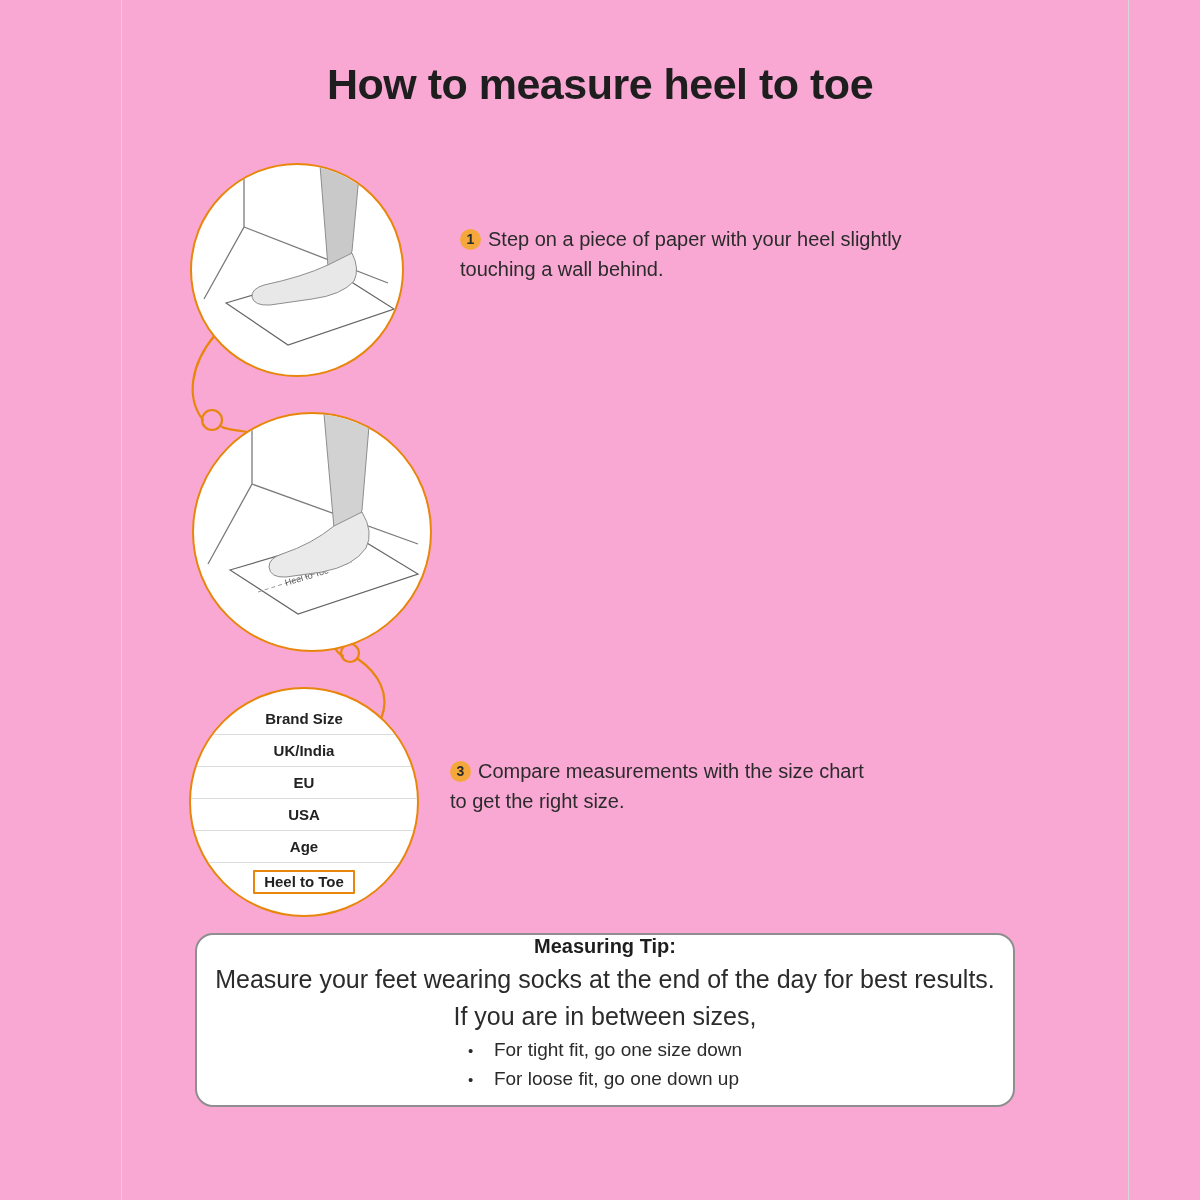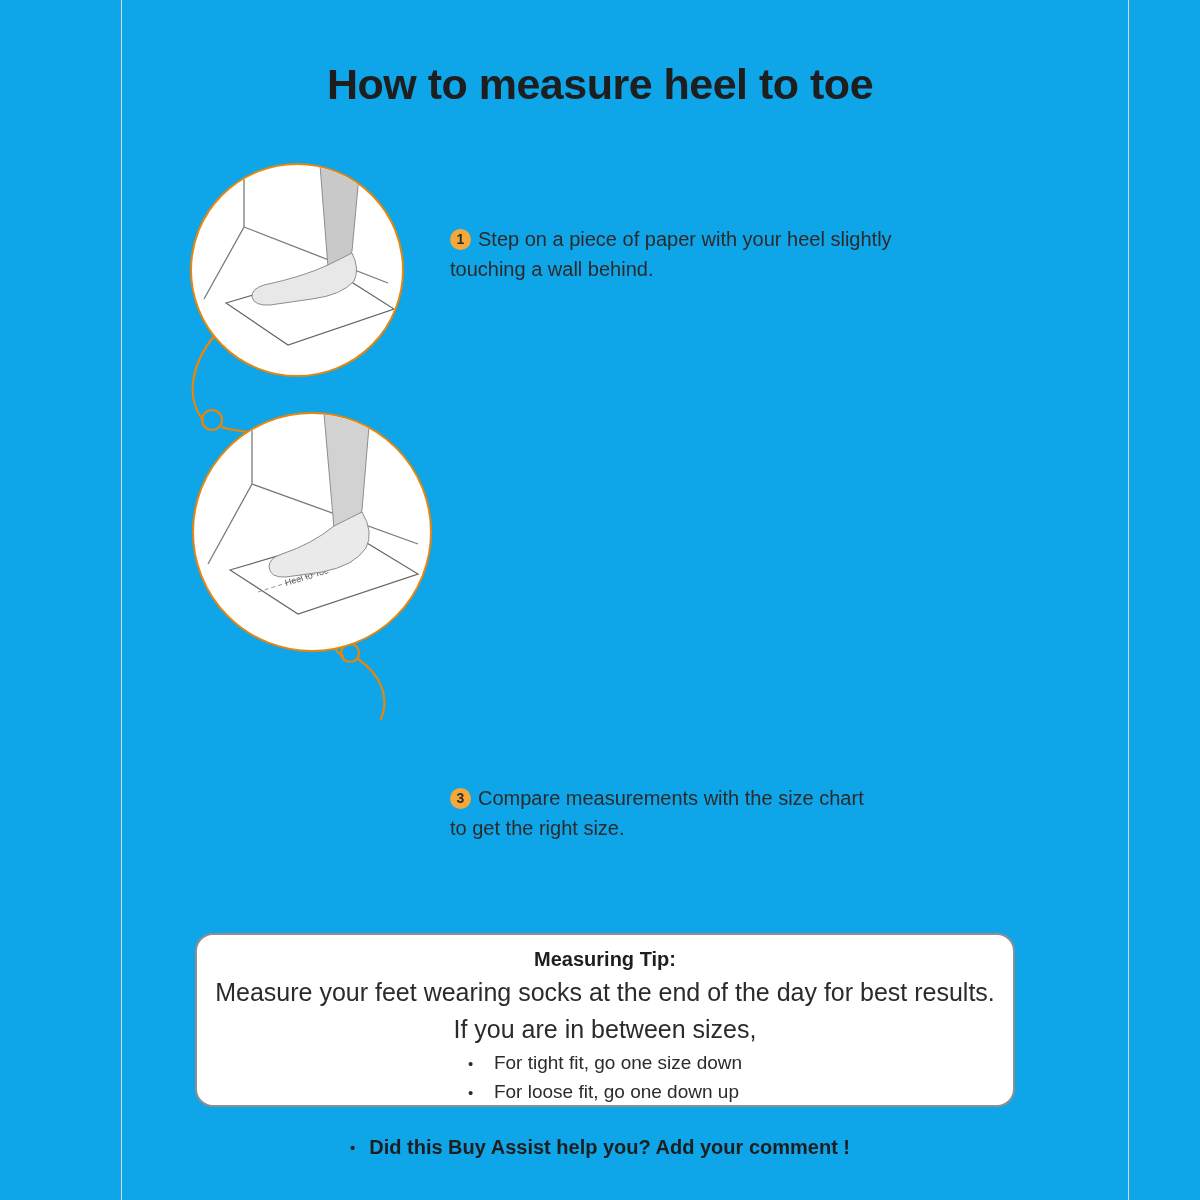--- a/index.html
+++ b/index.html
@@ -3,7 +3,7 @@
 <meta charset="utf-8">
 <style>
   html,body{margin:0;padding:0;background:#fff}
-  .page{position:relative;width:1200px;height:1200px;background:#0ea5e9;font-family:"Liberation Sans",sans-serif;overflow:hidden}
+  .page{position:relative;width:1200px;height:1200px;background:#f9a8d4;font-family:"Liberation Sans",sans-serif;overflow:hidden}
   .edge{position:absolute;top:0;bottom:0;width:1px;background:#d7d7d7}
   .edge-l{left:121px}
   .edge-r{left:1128px}

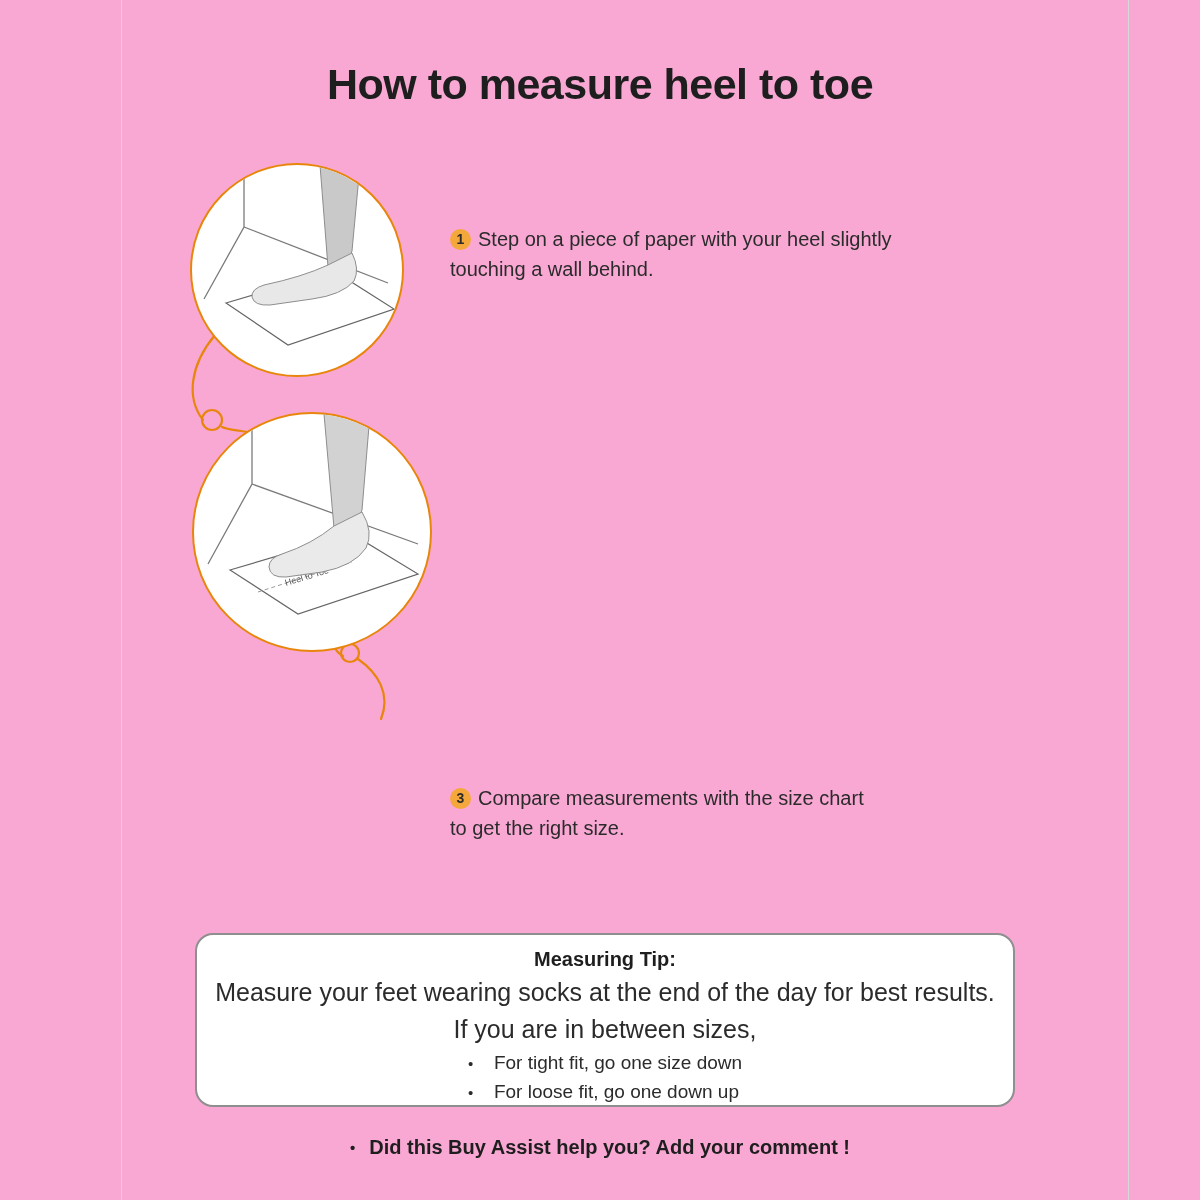--- a/index.html
+++ b/index.html
@@ -19,7 +19,7 @@
   .chart-row.lastrow{border-bottom:none;height:38px}
   .hl{display:inline-block;border:2px solid #E8860C;padding:1px 9px 2px;border-radius:1px}
   .step{position:absolute;margin:0;font-size:20px;line-height:30px;color:#2b2b2b}
-  .s1{left:450px;top:224px;width:500px}
+  .s1{left:460px;top:224px;width:500px}
   .s2{left:450px;top:487px;width:600px}
   .s3{left:450px;top:783px;width:460px}
   .badge{display:inline-block;width:21px;height:21px;border-radius:50%;background:#F4A83C;color:#2b2b2b;font-size:14px;font-weight:700;text-align:center;line-height:21px;margin-right:7px;vertical-align:2px}

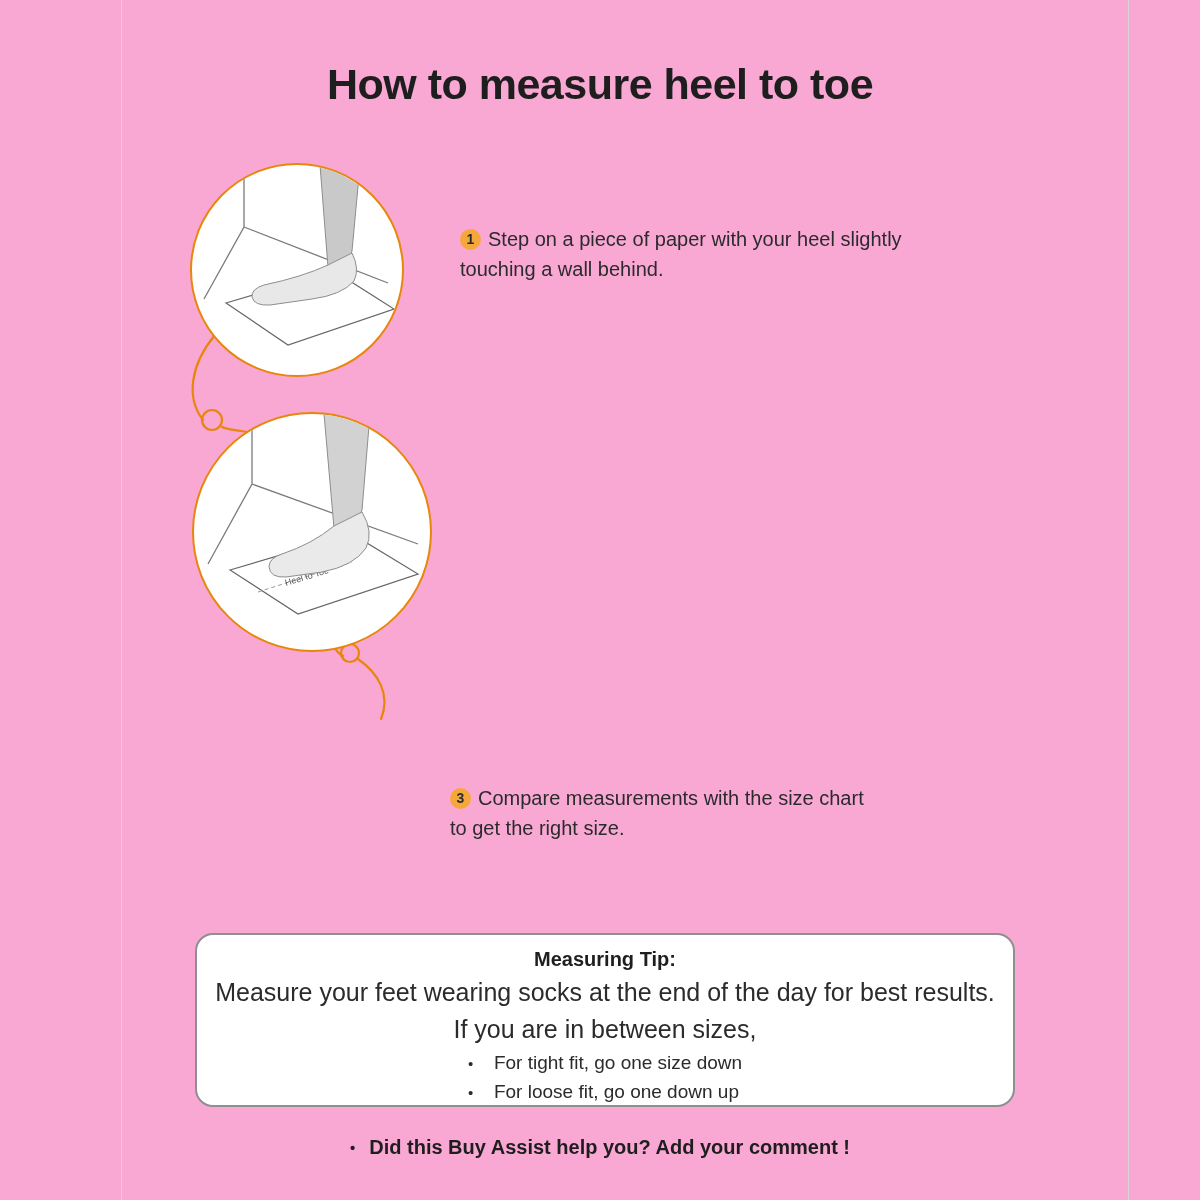--- a/index.html
+++ b/index.html
@@ -81,6 +81,28 @@
     </svg>
   </div>
 
+  <div class="circle c3">
+    <div class="chart">
+      <div class="chart-row">
+          <span>Brand Size</span>
+        </div>
+      <div class="chart-row">
+          <span>UK/India</span>
+        </div>
+      <div class="chart-row">
+          <span>EU</span>
+        </div>
+      <div class="chart-row">
+          <span>USA</span>
+        </div>
+      <div class="chart-row">
+          <span>Age</span>
+        </div>
+      <div class="chart-row lastrow">
+          <span class="hl">Heel to Toe</span>
+        </div>
+    </div>
+  </div>
 
   <p class="step s1">
     <span class="badge">1</span><span class="step-text">Step on a piece of paper with your heel slightly

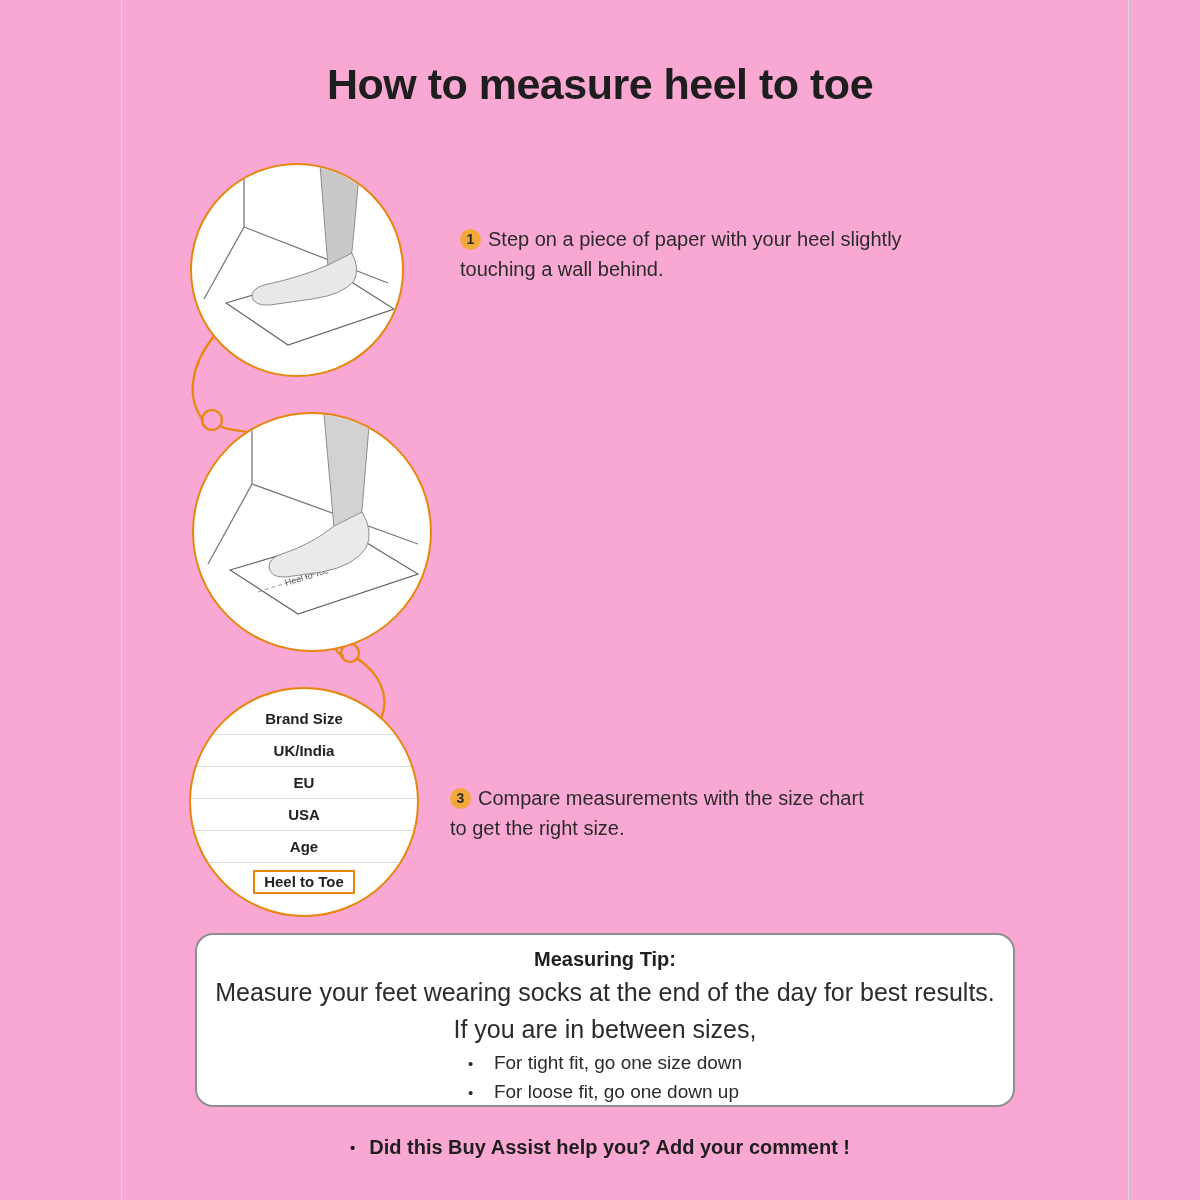--- a/index.html
+++ b/index.html
@@ -21,7 +21,7 @@
   .step{position:absolute;margin:0;font-size:20px;line-height:30px;color:#2b2b2b}
   .s1{left:460px;top:224px;width:500px}
   .s2{left:450px;top:487px;width:600px}
-  .s3{left:450px;top:783px;width:460px}
+  .s3{left:450px;top:756px;width:460px}
   .badge{display:inline-block;width:21px;height:21px;border-radius:50%;background:#F4A83C;color:#2b2b2b;font-size:14px;font-weight:700;text-align:center;line-height:21px;margin-right:7px;vertical-align:2px}
   .step-text{white-space:pre-line}
   .tipbox{position:absolute;left:195px;top:933px;width:820px;height:174px;border:2px solid #8f8f8f;border-radius:18px;padding-top:13px;box-sizing:border-box;background:#fff}

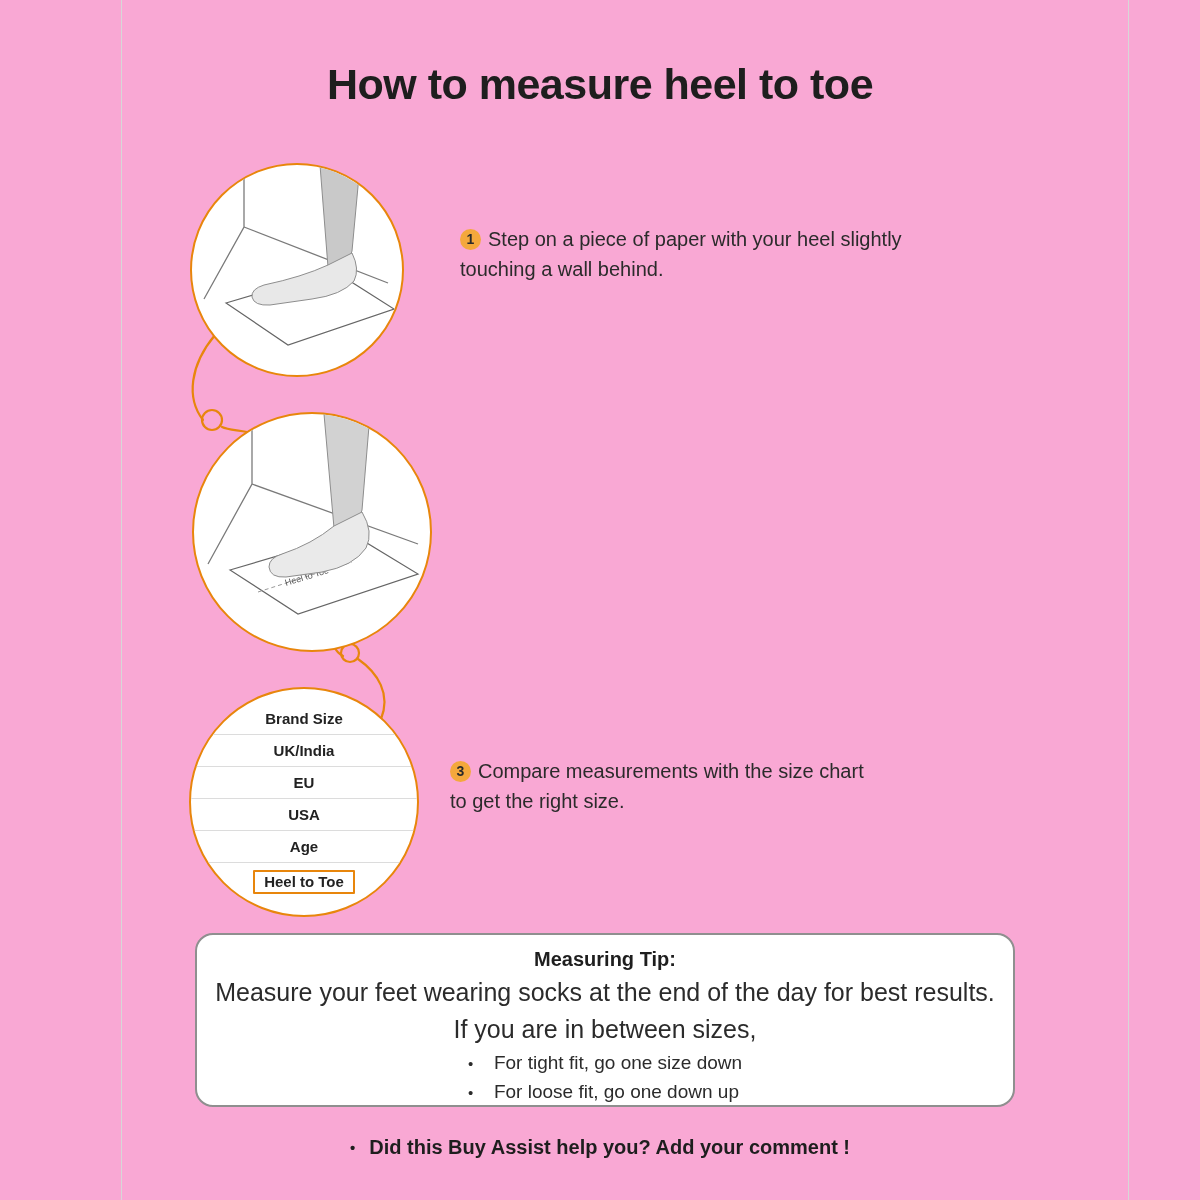--- a/index.html
+++ b/index.html
@@ -24,7 +24,7 @@
   .s3{left:450px;top:756px;width:460px}
   .badge{display:inline-block;width:21px;height:21px;border-radius:50%;background:#F4A83C;color:#2b2b2b;font-size:14px;font-weight:700;text-align:center;line-height:21px;margin-right:7px;vertical-align:2px}
   .step-text{white-space:pre-line}
-  .tipbox{position:absolute;left:195px;top:933px;width:820px;height:174px;border:2px solid #8f8f8f;border-radius:18px;padding-top:13px;box-sizing:border-box;background:#fff}
+  .tipbox{position:absolute;left:195px;top:933px;width:820px;height:174px;border:2px solid #8f8f8f;border-radius:18px;box-sizing:border-box;background:#fff}
   .tip-title{text-align:center;font-size:20px;font-weight:700;color:#1e1e1e;margin-bottom:7px}
   .tip-line{text-align:center;font-size:25px;color:#2b2b2b;margin-bottom:8px}
   .tip-line.second{margin-bottom:5px}

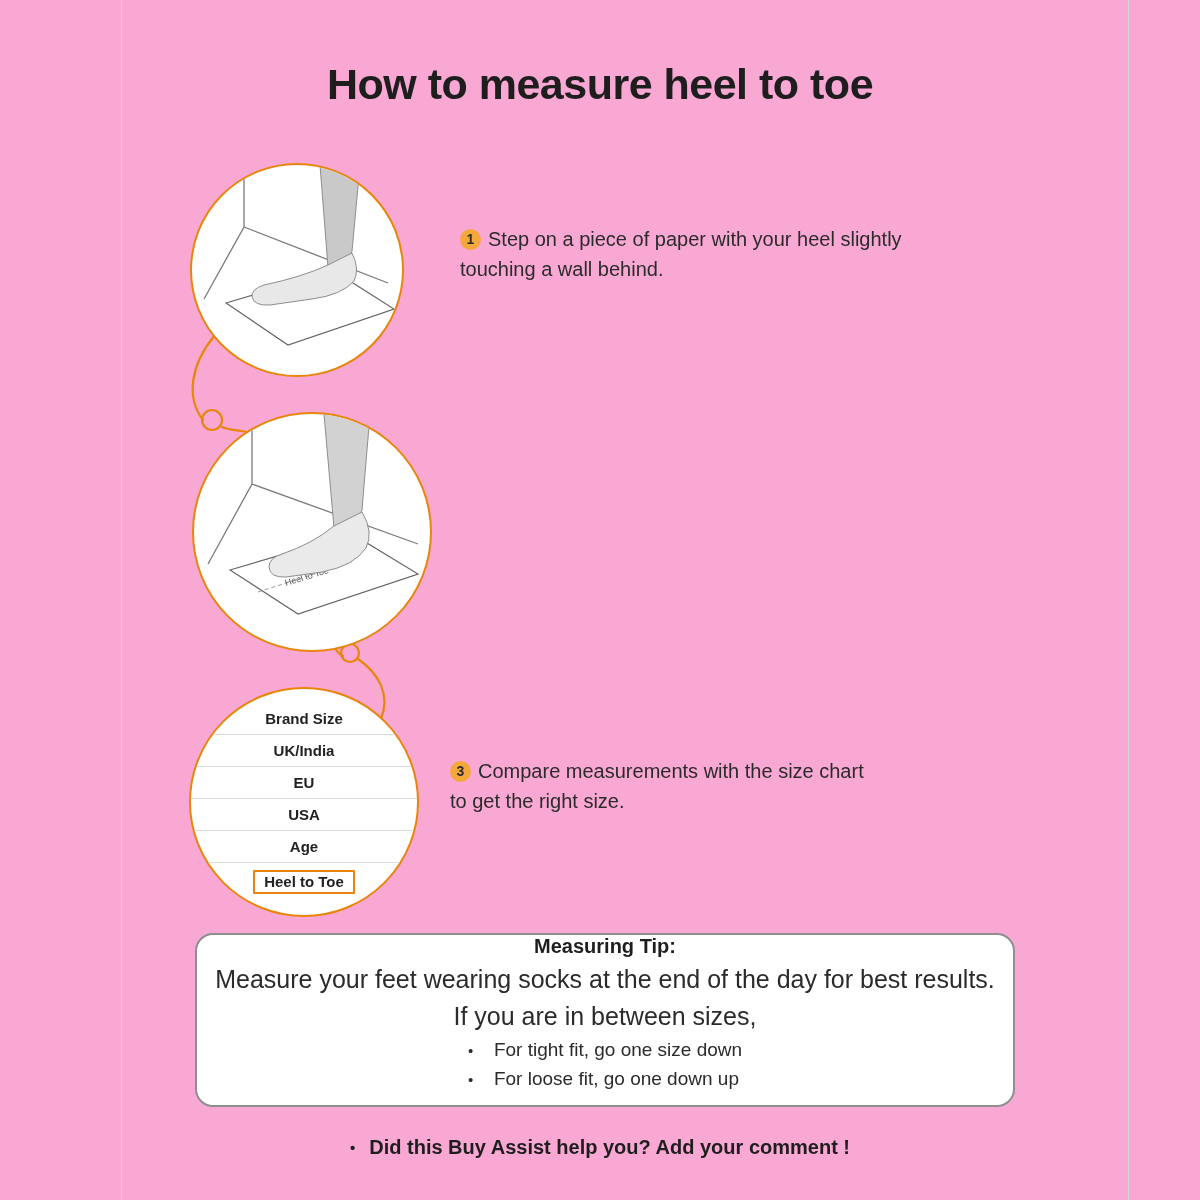--- a/index.html
+++ b/index.html
@@ -125,9 +125,6 @@
     </div>
   </div>
 
-  <div class="footer">
-    <span class="dot">•</span><span>Did this Buy Assist help you? Add your comment !</span>
-  </div>
 
 </div>
 

